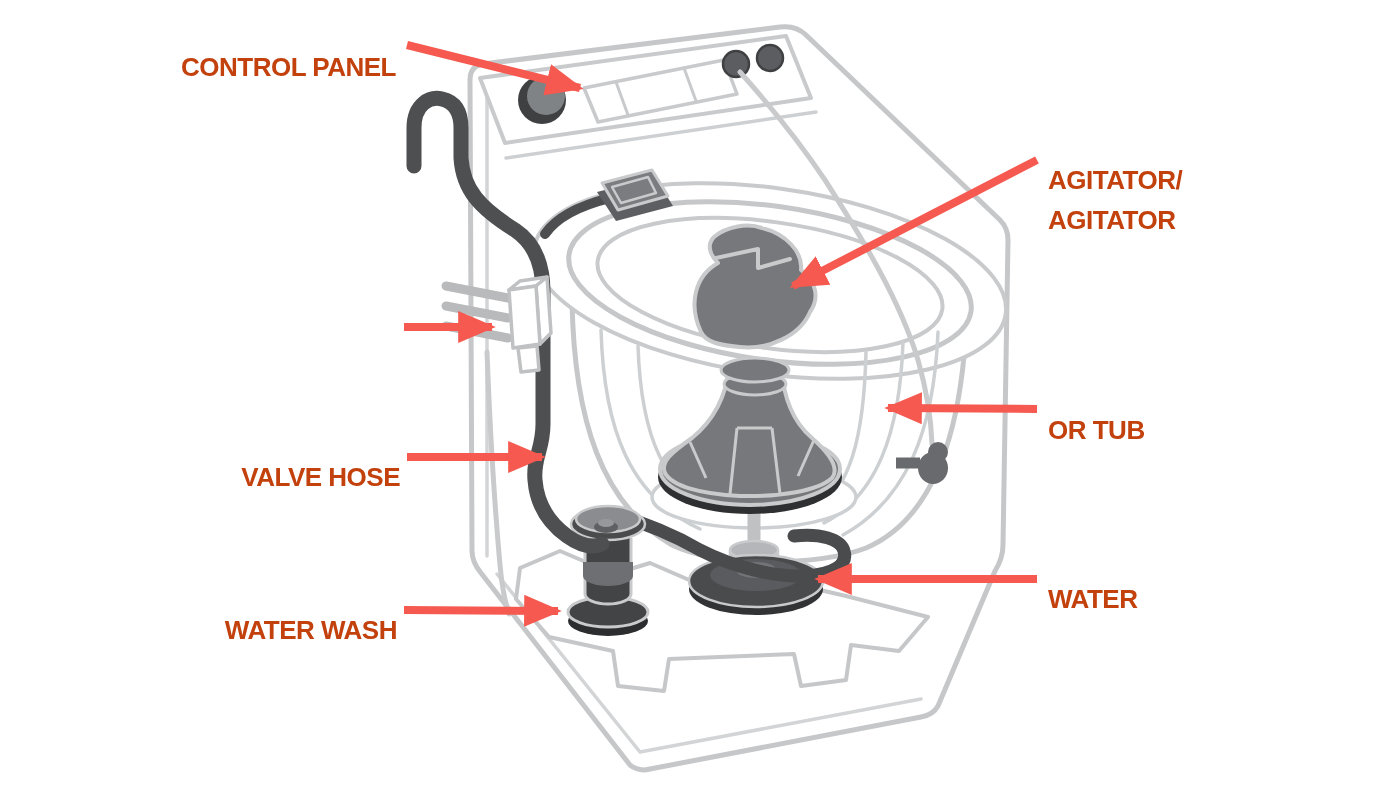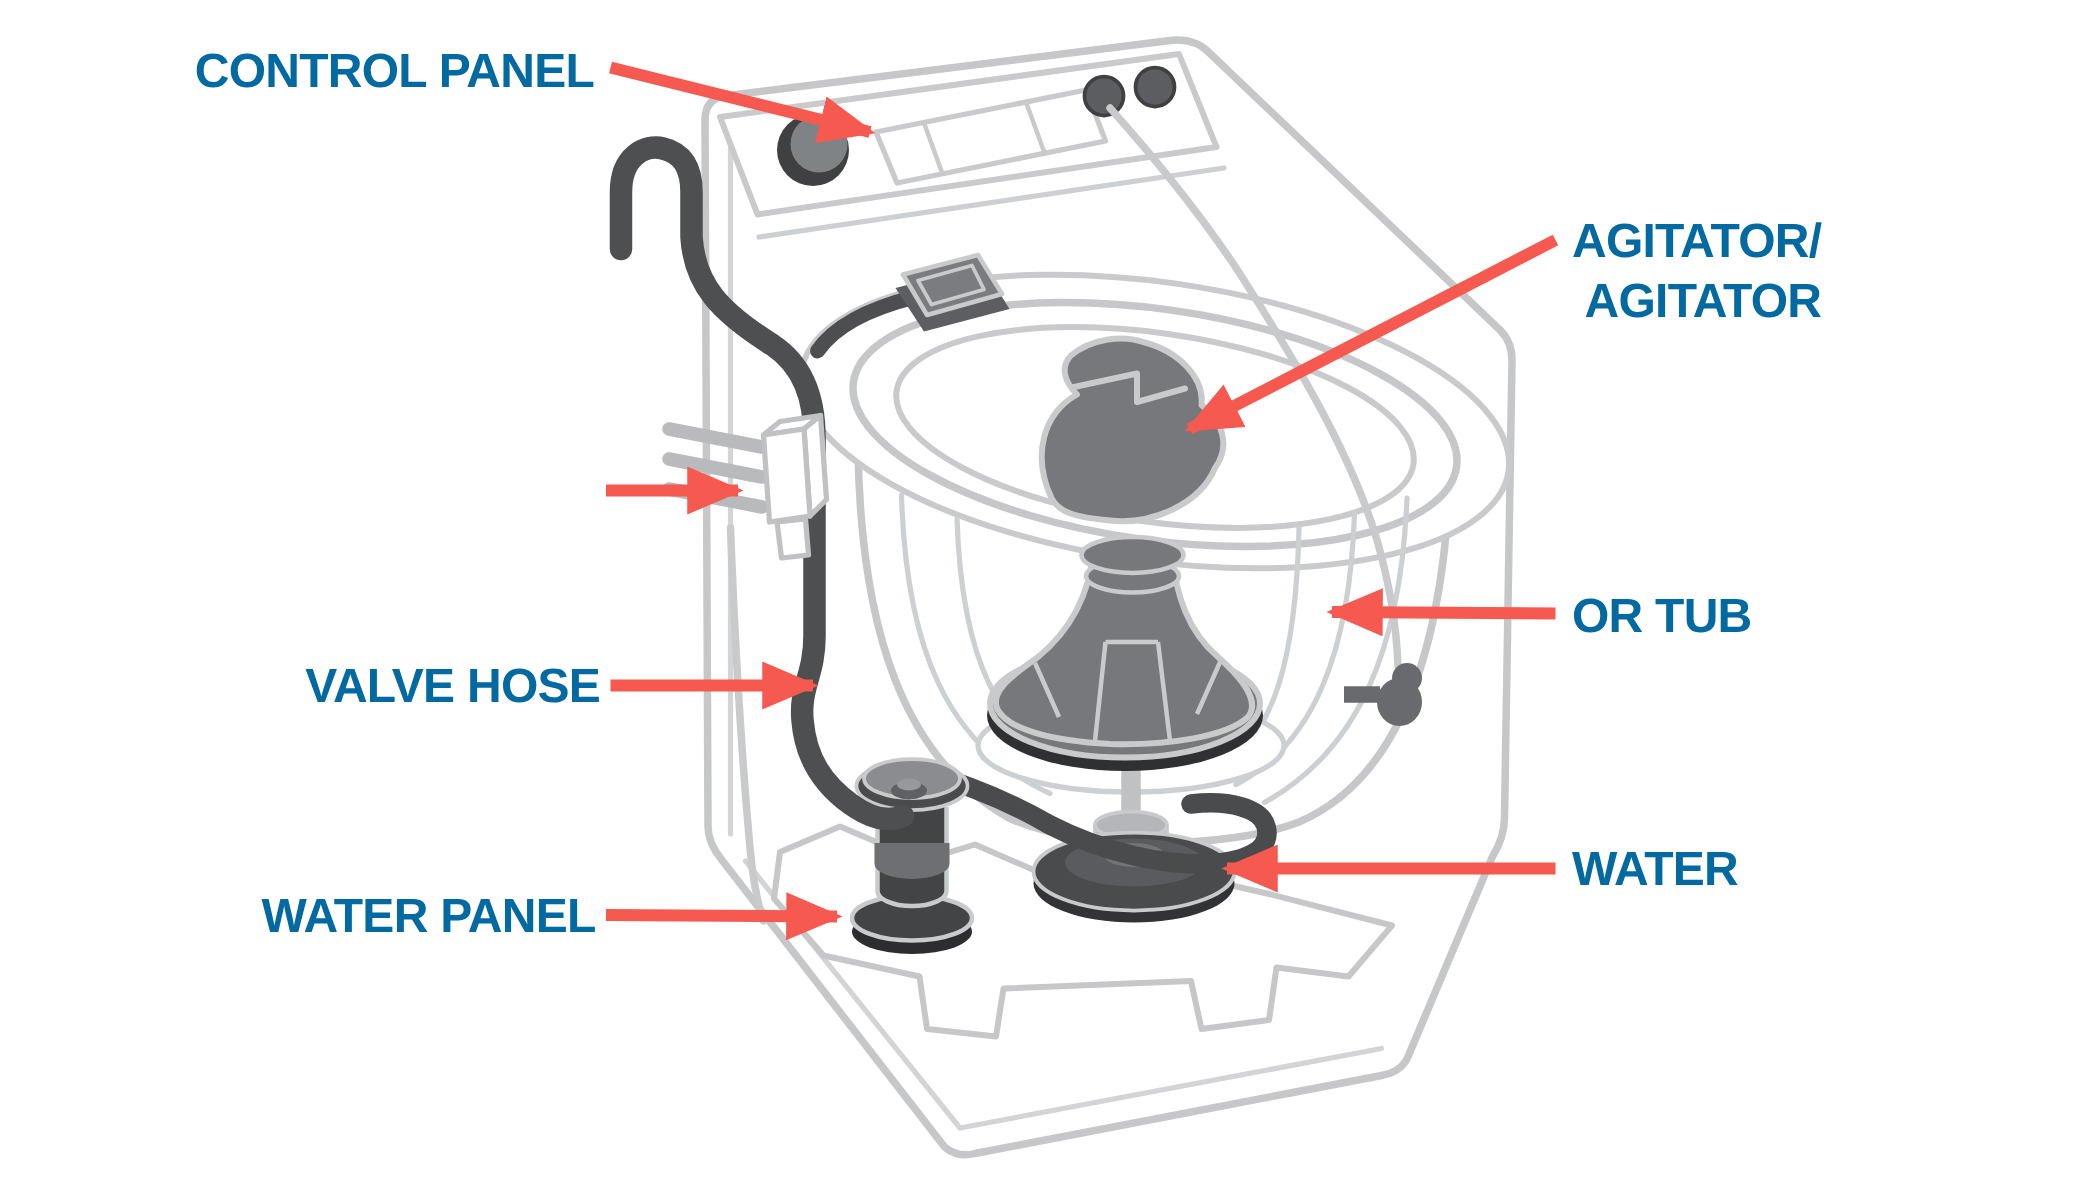--- a/index.html
+++ b/index.html
@@ -9,8 +9,8 @@
   }
   .scene{position:absolute;left:0;top:0;width:1400px;height:790px;}
   .lbl{
-    position:absolute;font-weight:700;font-size:32px;line-height:40px;
-    letter-spacing:-0.5px;color:#0369a1;white-space:nowrap;
+    position:absolute;font-weight:700;font-size:26px;line-height:40px;
+    letter-spacing:-0.5px;color:#c2410c;white-space:nowrap;margin-top:20px;
   }
   .lbl.right-side{text-align:right;}
   .lbl.left-side{text-align:right;}

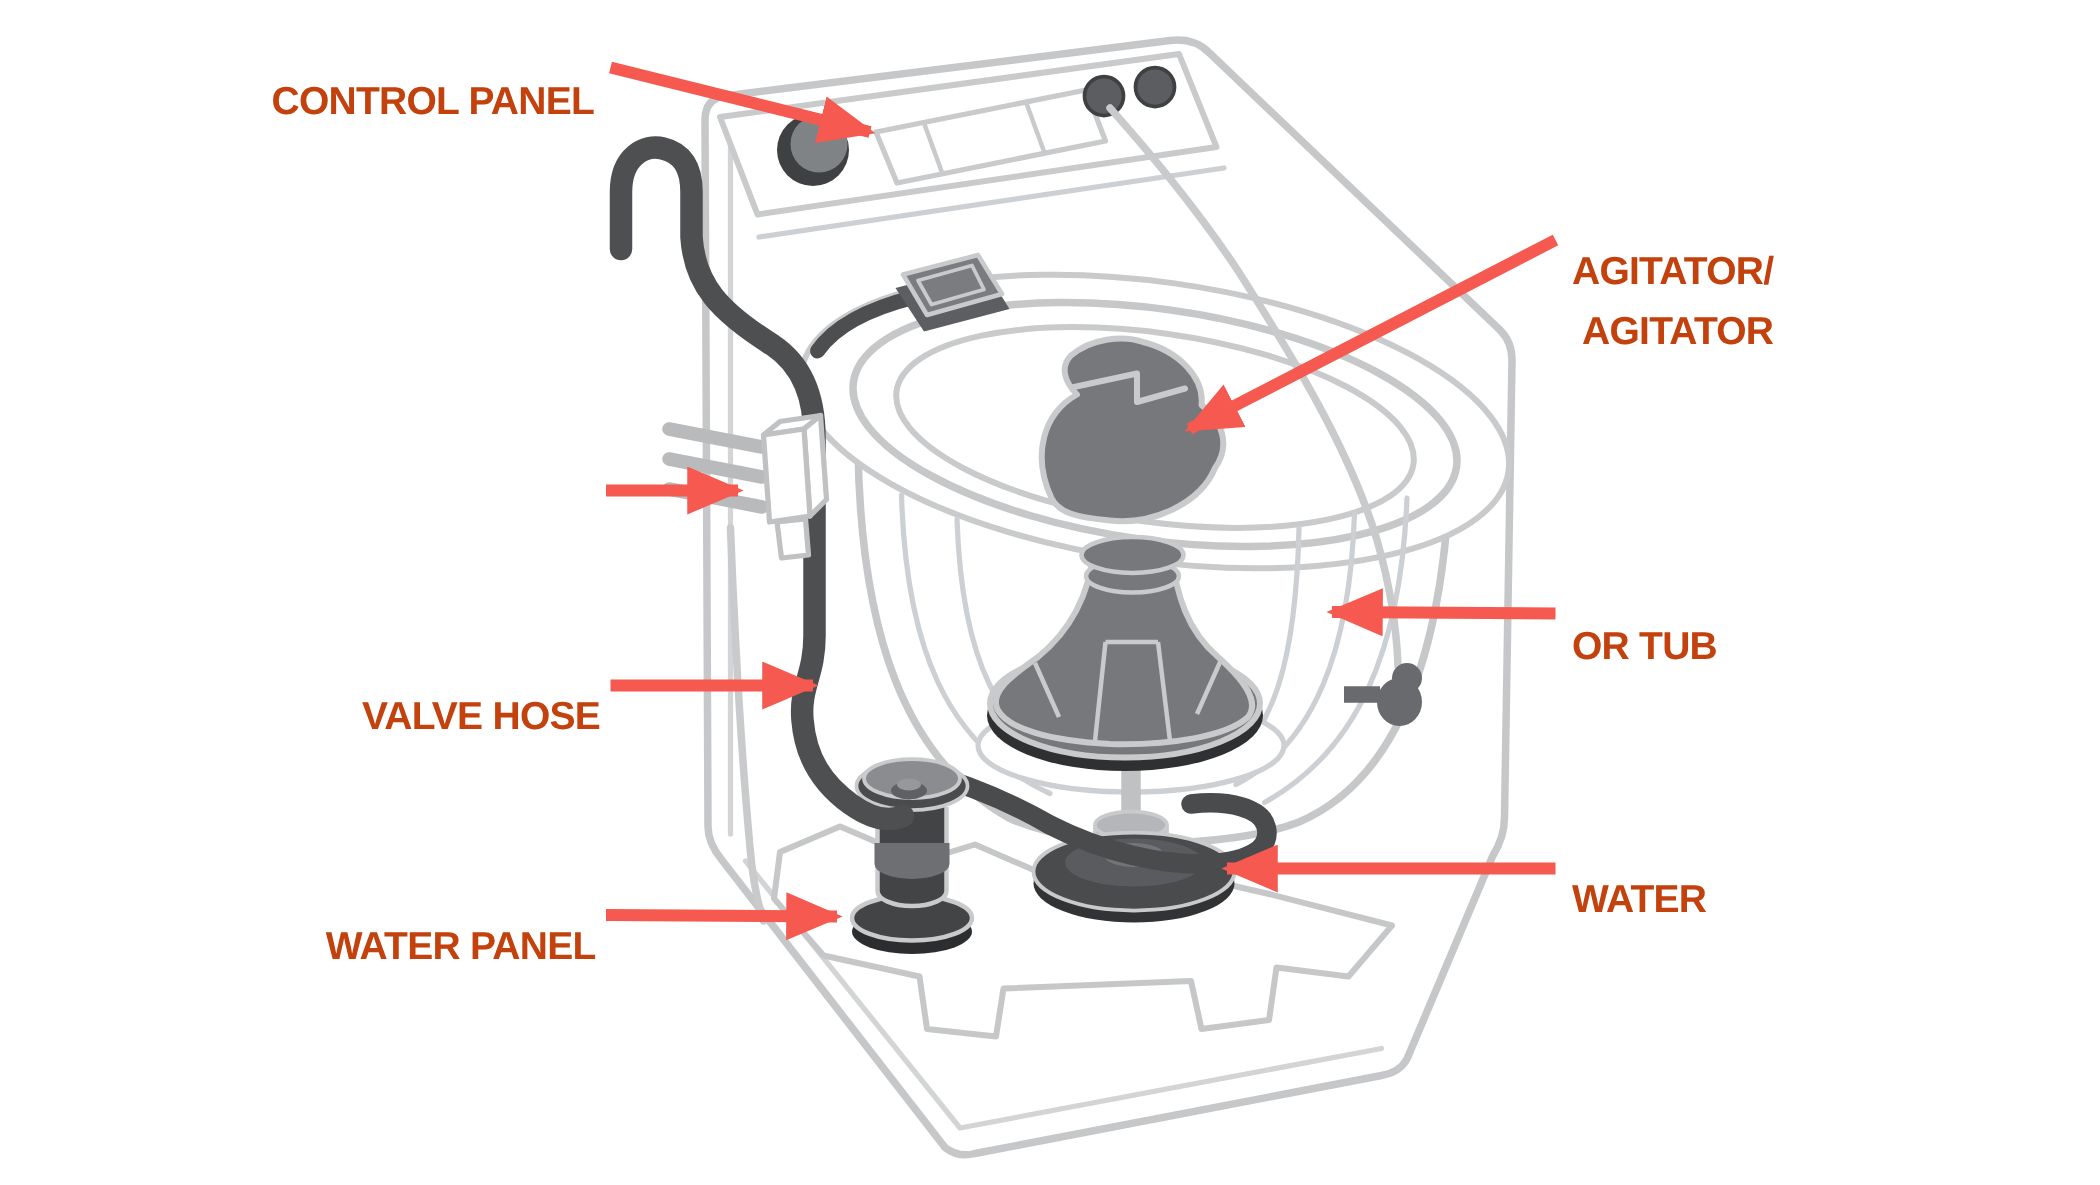--- a/index.html
+++ b/index.html
@@ -12,7 +12,7 @@
     position:absolute;font-weight:700;font-size:26px;line-height:40px;
     letter-spacing:-0.5px;color:#c2410c;white-space:nowrap;margin-top:20px;
   }
-  .lbl.right-side{text-align:right;}
+  .lbl.right-side{text-align:left;}
   .lbl.left-side{text-align:right;}
 </style>
 </head>

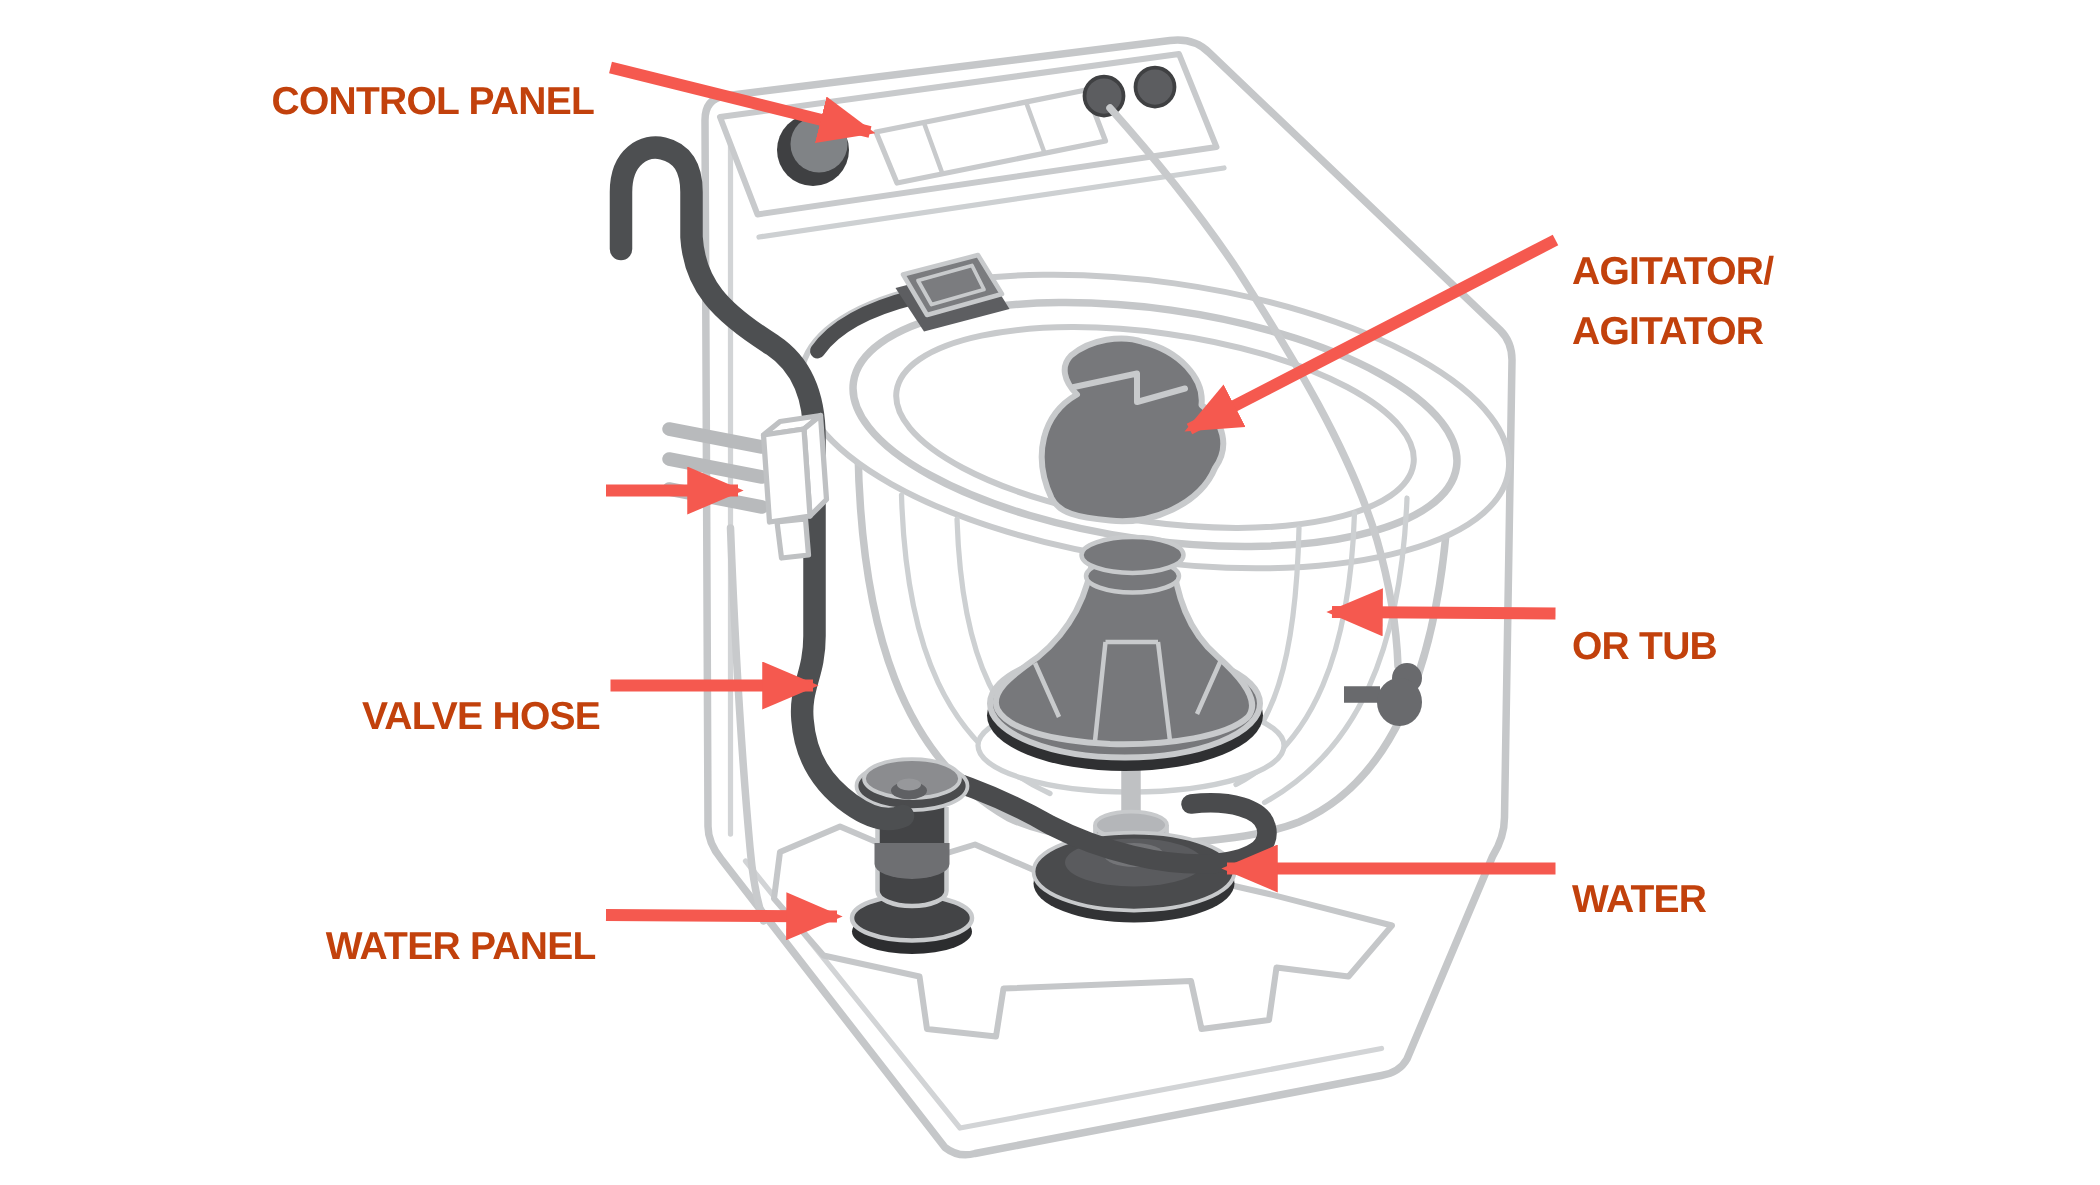--- a/index.html
+++ b/index.html
@@ -165,7 +165,7 @@
   </div>
 
   <div class="lbl left-side" style="right:1003px;top:590px">
-    <div>WATER PANEL</div>
+    <div>WATER WASH</div>
   </div>
 
 </div>

